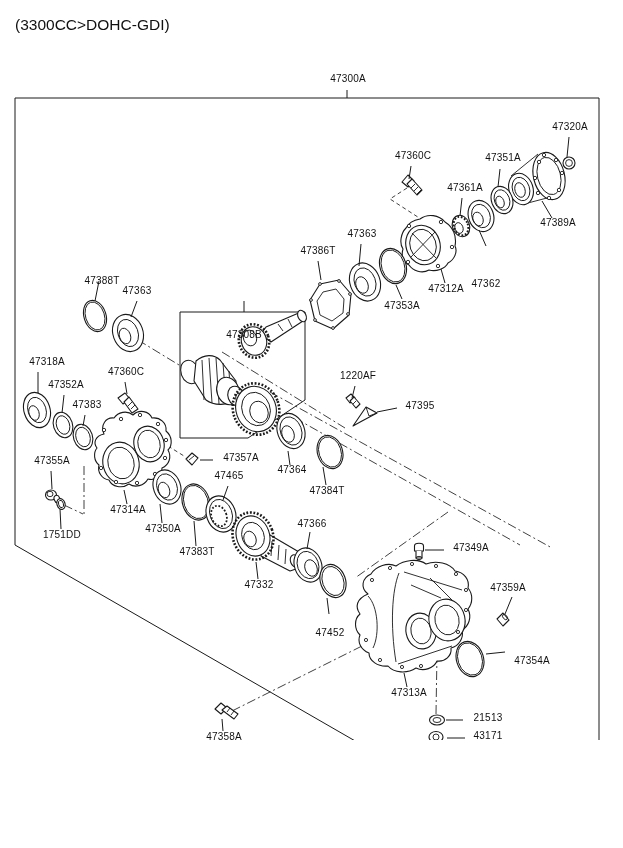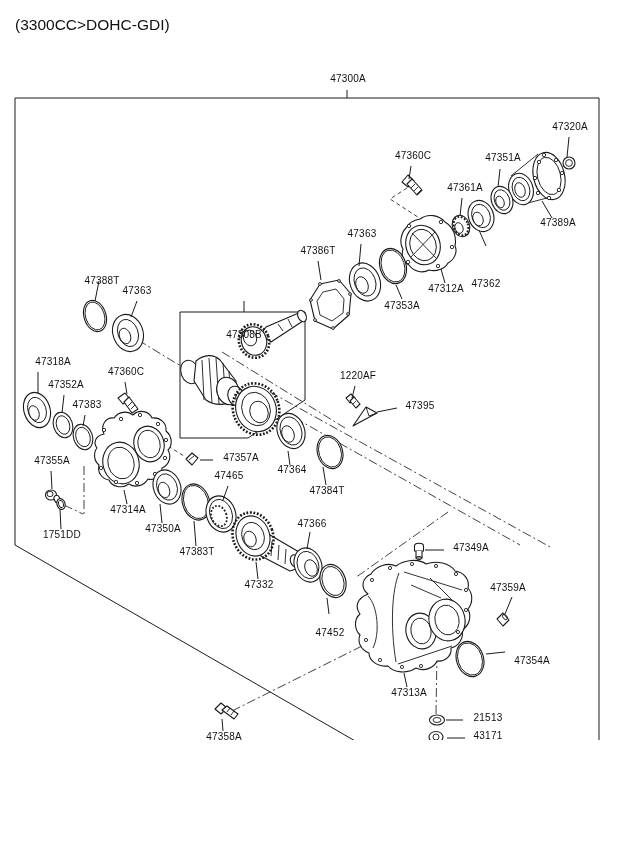--- a/index.html
+++ b/index.html
@@ -424,7 +424,7 @@
 <div class="callout" style="left:102px;top:276px;">47388T</div>
 <div class="callout" style="left:137px;top:286px;">47363</div>
 <div class="callout" style="left:244px;top:286px;margin-top:44px;">47308B</div>
-<div class="callout" style="left:53px;top:357px;">47318A</div>
+<div class="callout" style="left:47px;top:357px;">47318A</div>
 <div class="callout" style="left:66px;top:380px;">47352A</div>
 <div class="callout" style="left:87px;top:400px;">47383</div>
 <div class="callout" style="left:126px;top:367px;">47360C</div>

